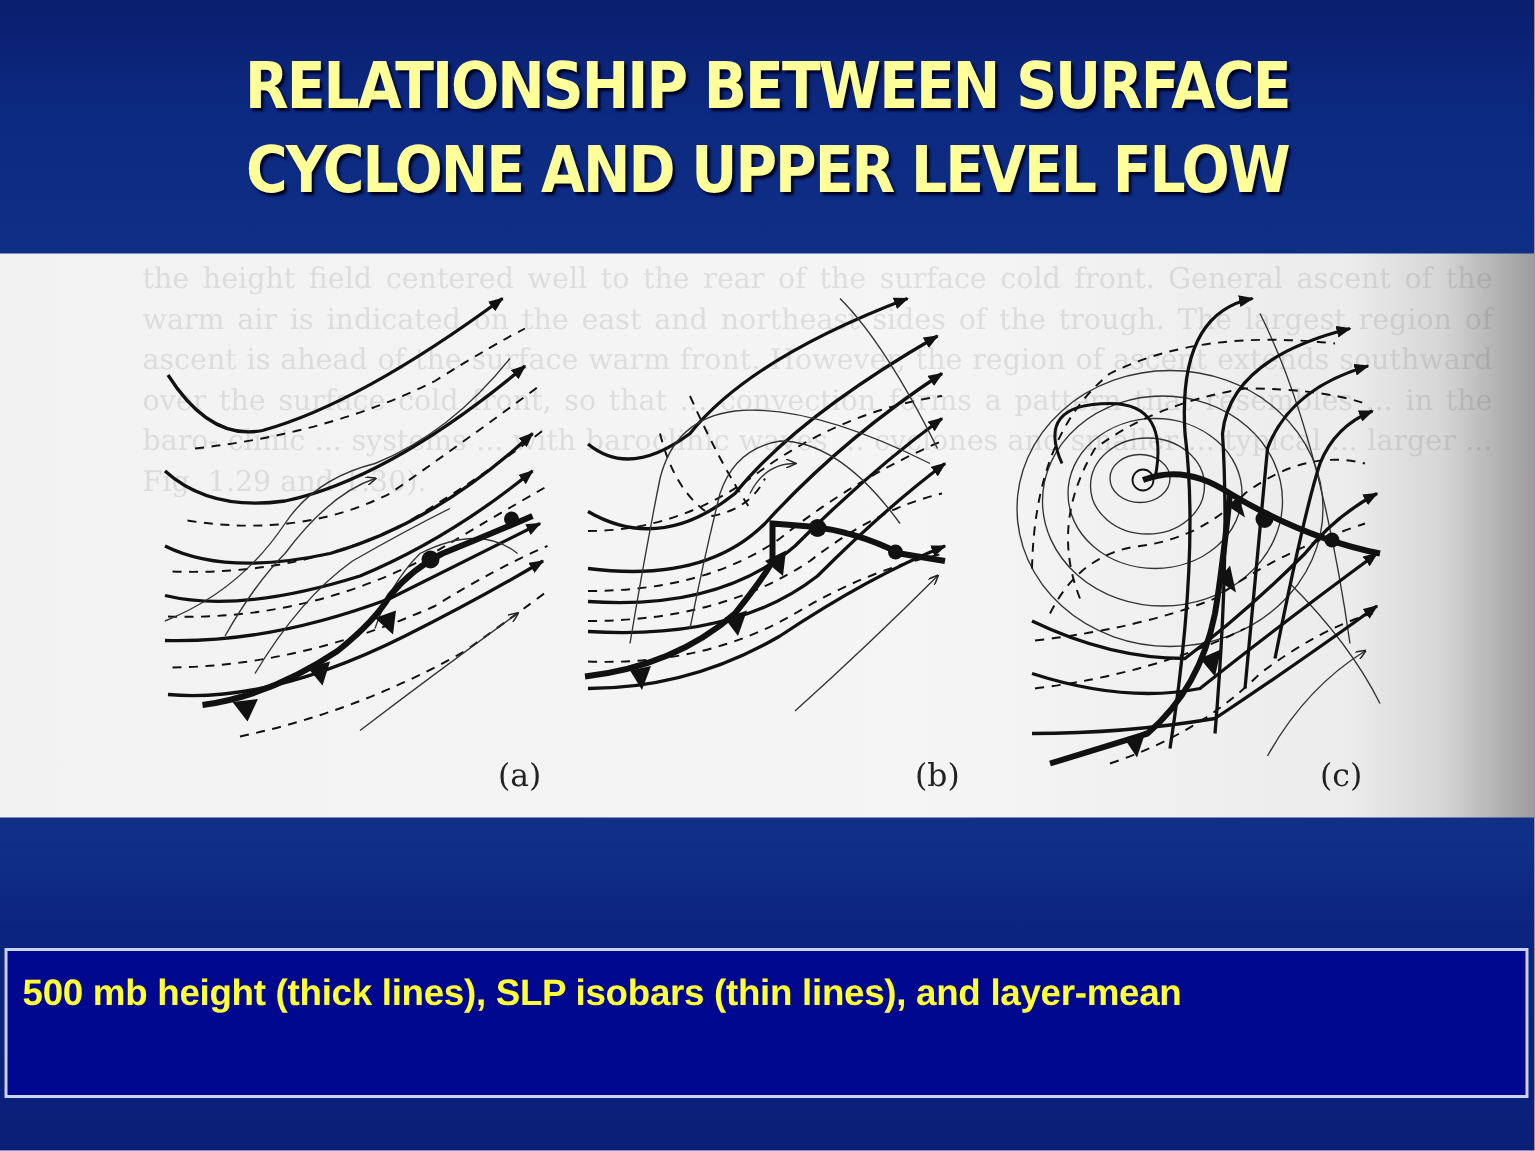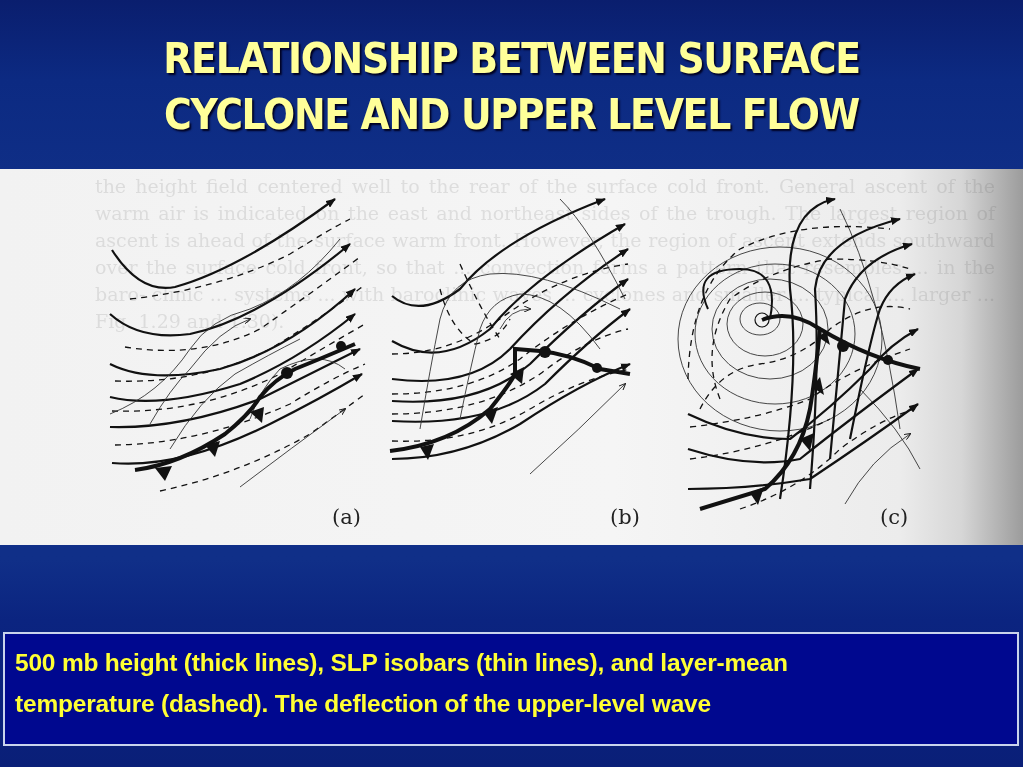--- a/index.html
+++ b/index.html
@@ -30,7 +30,7 @@
     position:absolute; font-family:"DejaVu Serif", serif; font-size:21px; color:#222;
   }
   .caption-box {
-    position:absolute; left:3px; top:632px; width:1016px; height:114px;
+    position:absolute; left:3px; top:632px; width:1016px; height:100px;
     background:#00088f; border:2px solid #c9d3ec; box-sizing:border-box;
     padding:8px 10px 0 10px;
   }

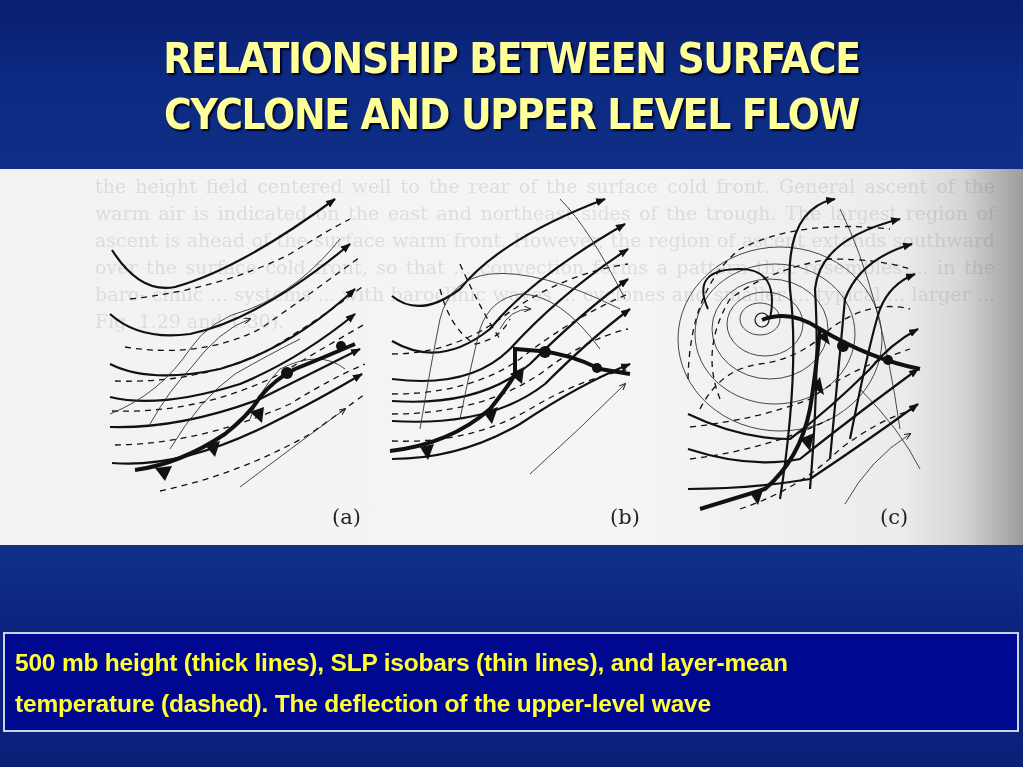--- a/index.html
+++ b/index.html
@@ -179,7 +179,6 @@
 
 <div class="caption-box">
   <div class="caption">500 mb height (thick lines), SLP isobars (thin lines), and layer-mean</div>
-  <div class="caption">temperature (dashed). The deflection of the upper-level wave</div>
 </div>
 
 </body></html>

